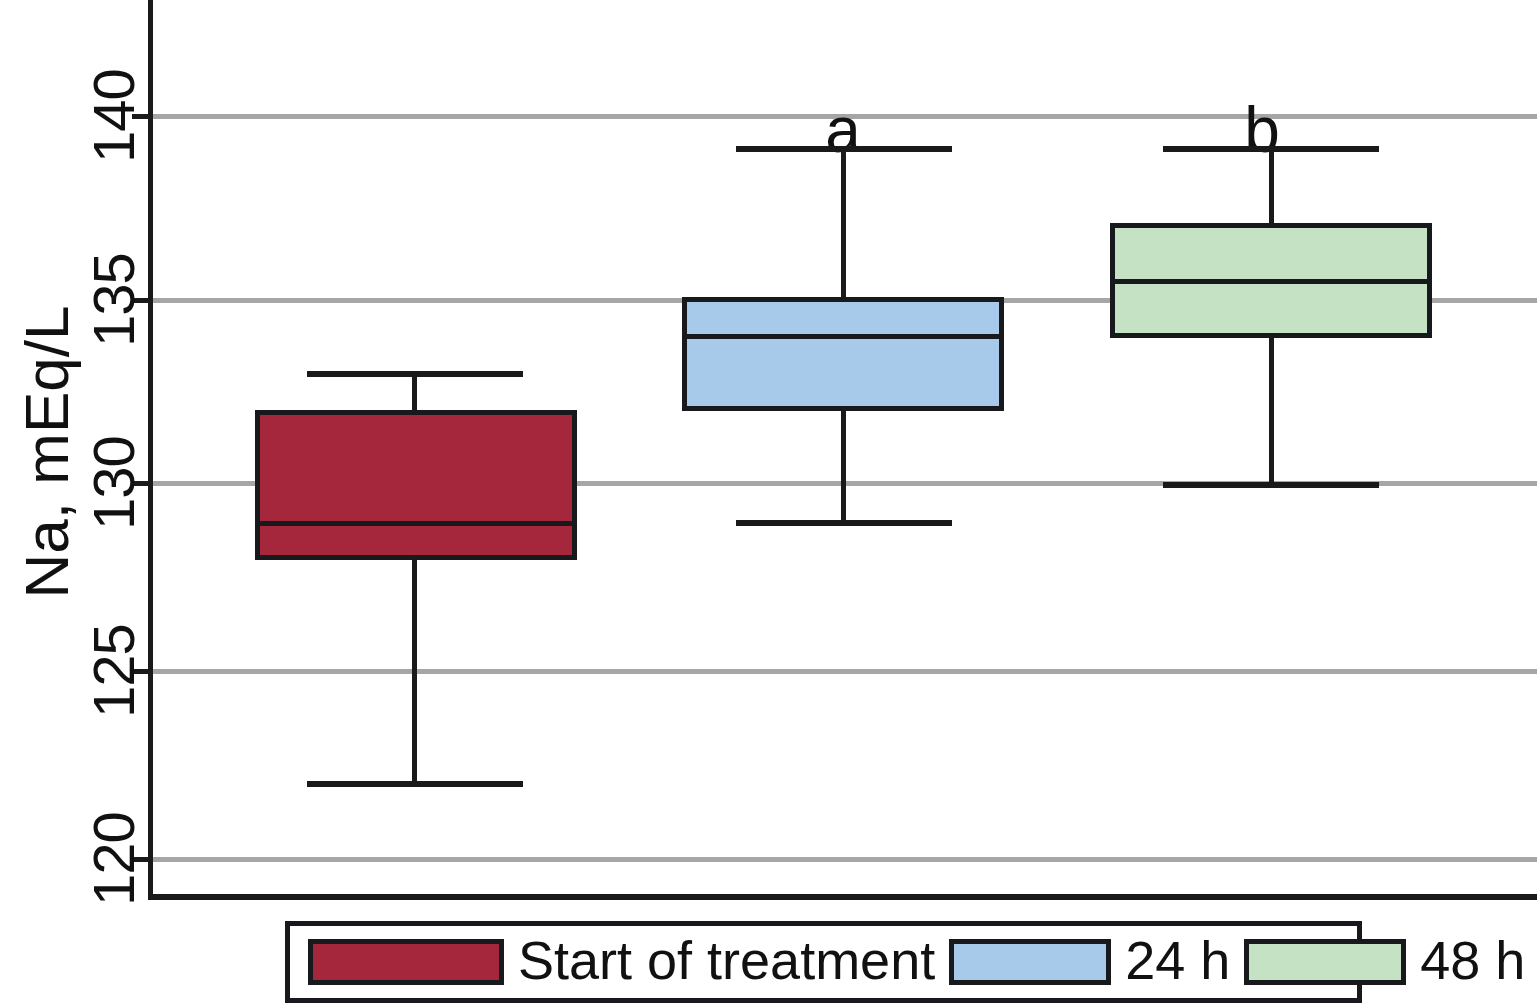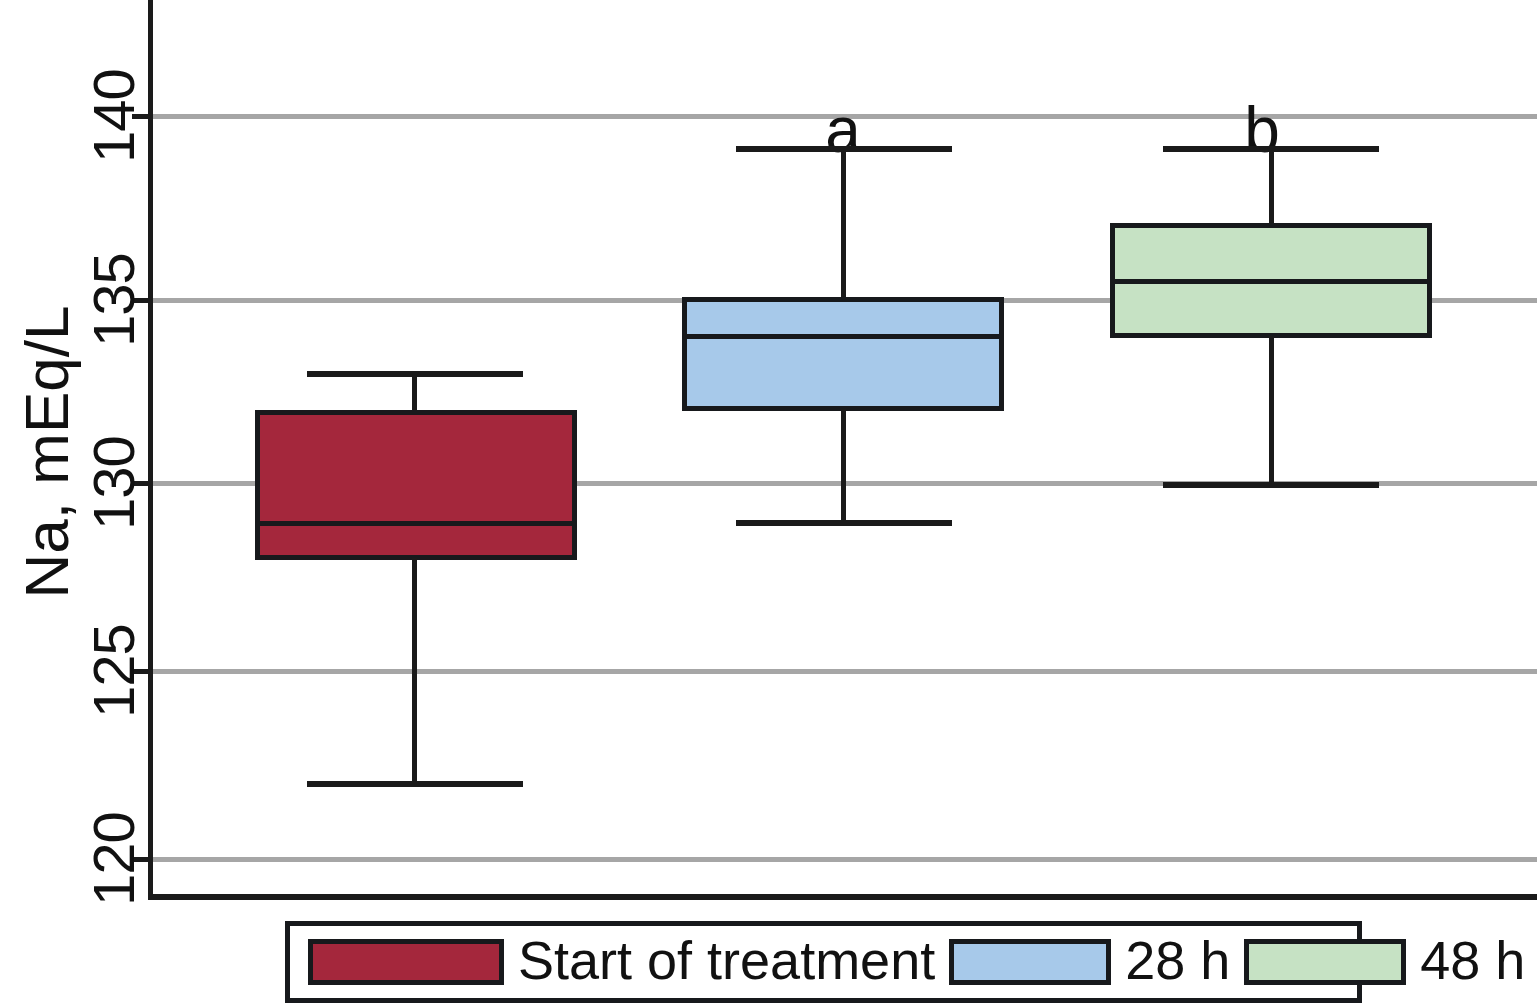--- a/index.html
+++ b/index.html
@@ -217,7 +217,7 @@
     </div>
     <div class="legend-item">
       <div class="legend-swatch sw-mid" style="background:#A7C9EA;"></div>
-      <div class="legend-label">28 h</div>
+      <div class="legend-label">24 h</div>
     </div>
     <div class="legend-item">
       <div class="legend-swatch sw-mid" style="background:#C6E2C4;"></div>

